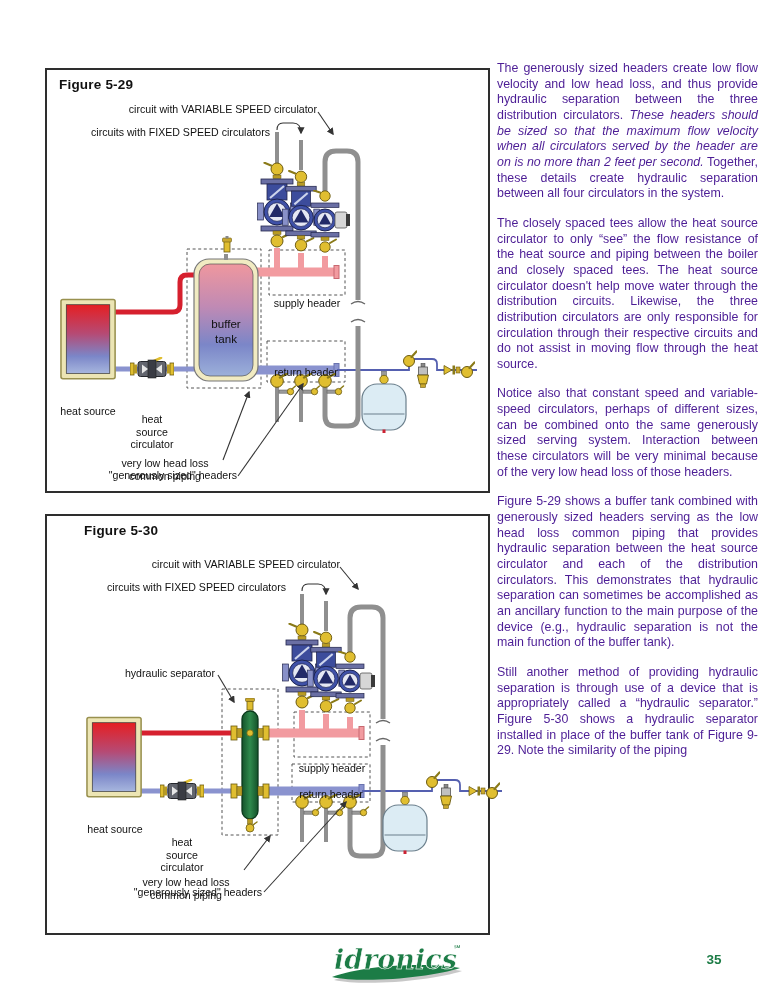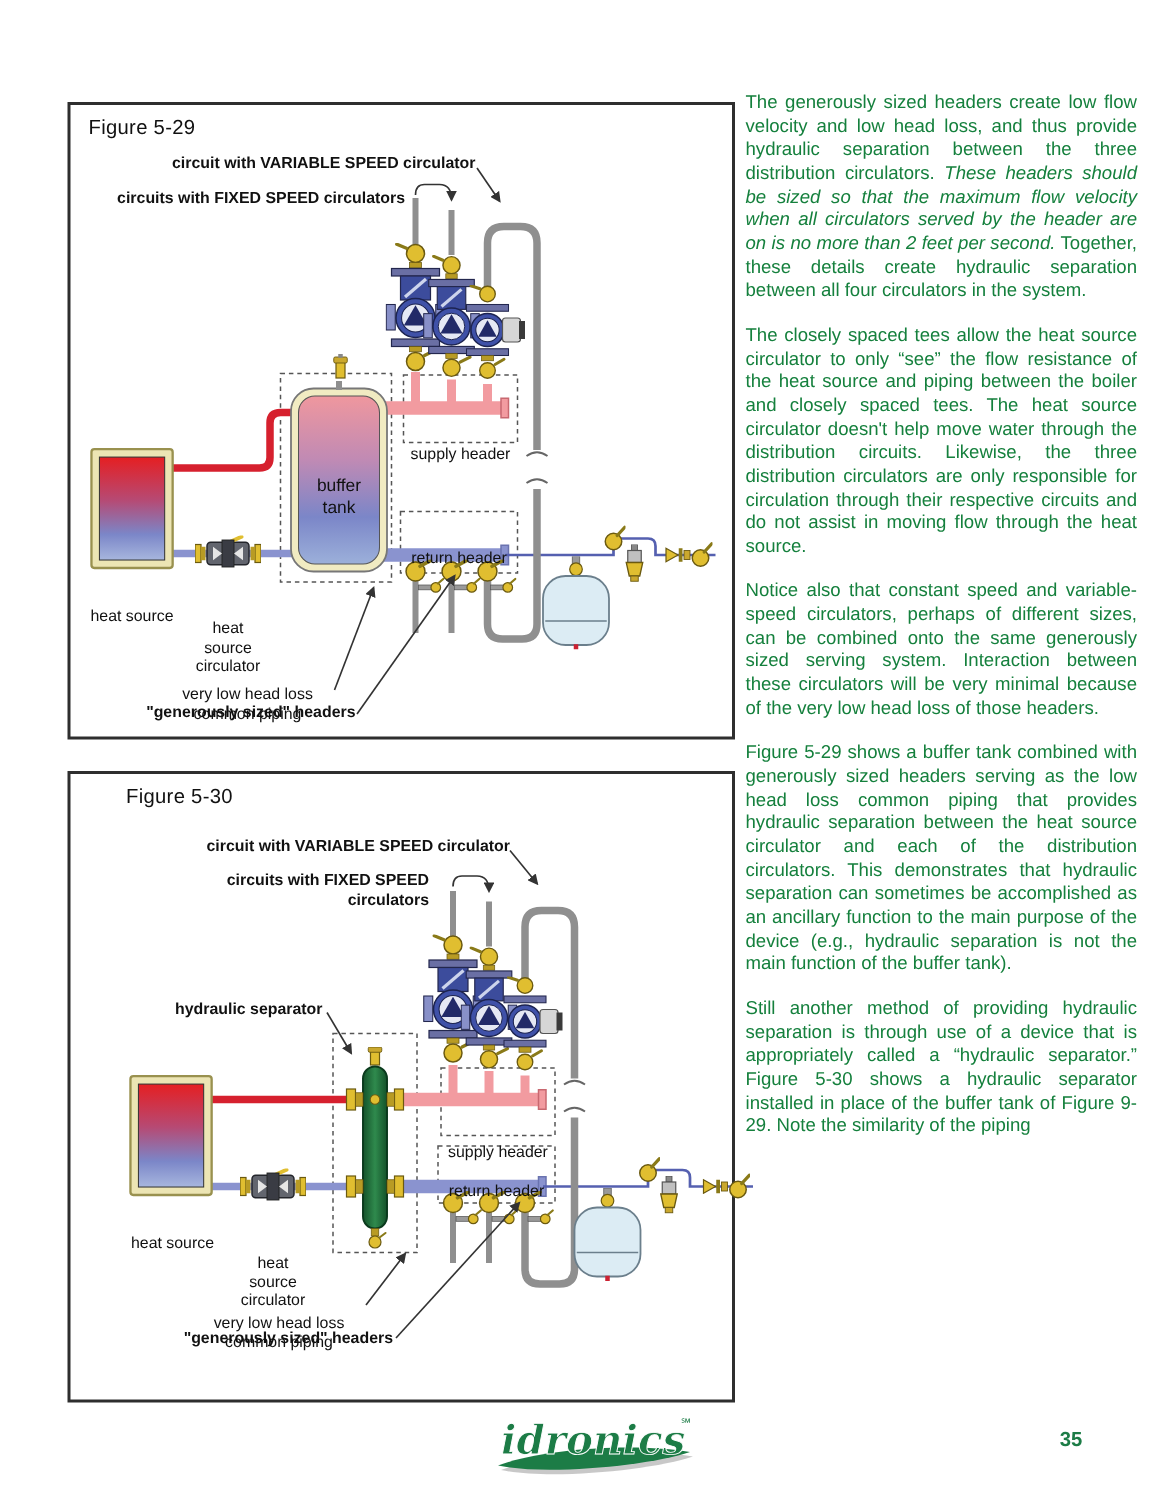--- a/index.html
+++ b/index.html
@@ -16,7 +16,7 @@
   .lbl.c{text-align:center;margin-top:20px;}
   .tanklbl{font-size:11.6px;line-height:15px;}
   .article{position:absolute;left:497px;top:61px;width:261px;
-           font-size:12.4px;line-height:15.65px;text-align:justify;color:#15803d;}
+           font-size:12.4px;line-height:15.65px;text-align:justify;color:#4c1d95;}
   .article p{margin:0 0 14px 0;}
   .it{font-style:italic;}
   .pagenum{position:absolute;left:700px;top:952px;width:28px;text-align:center;

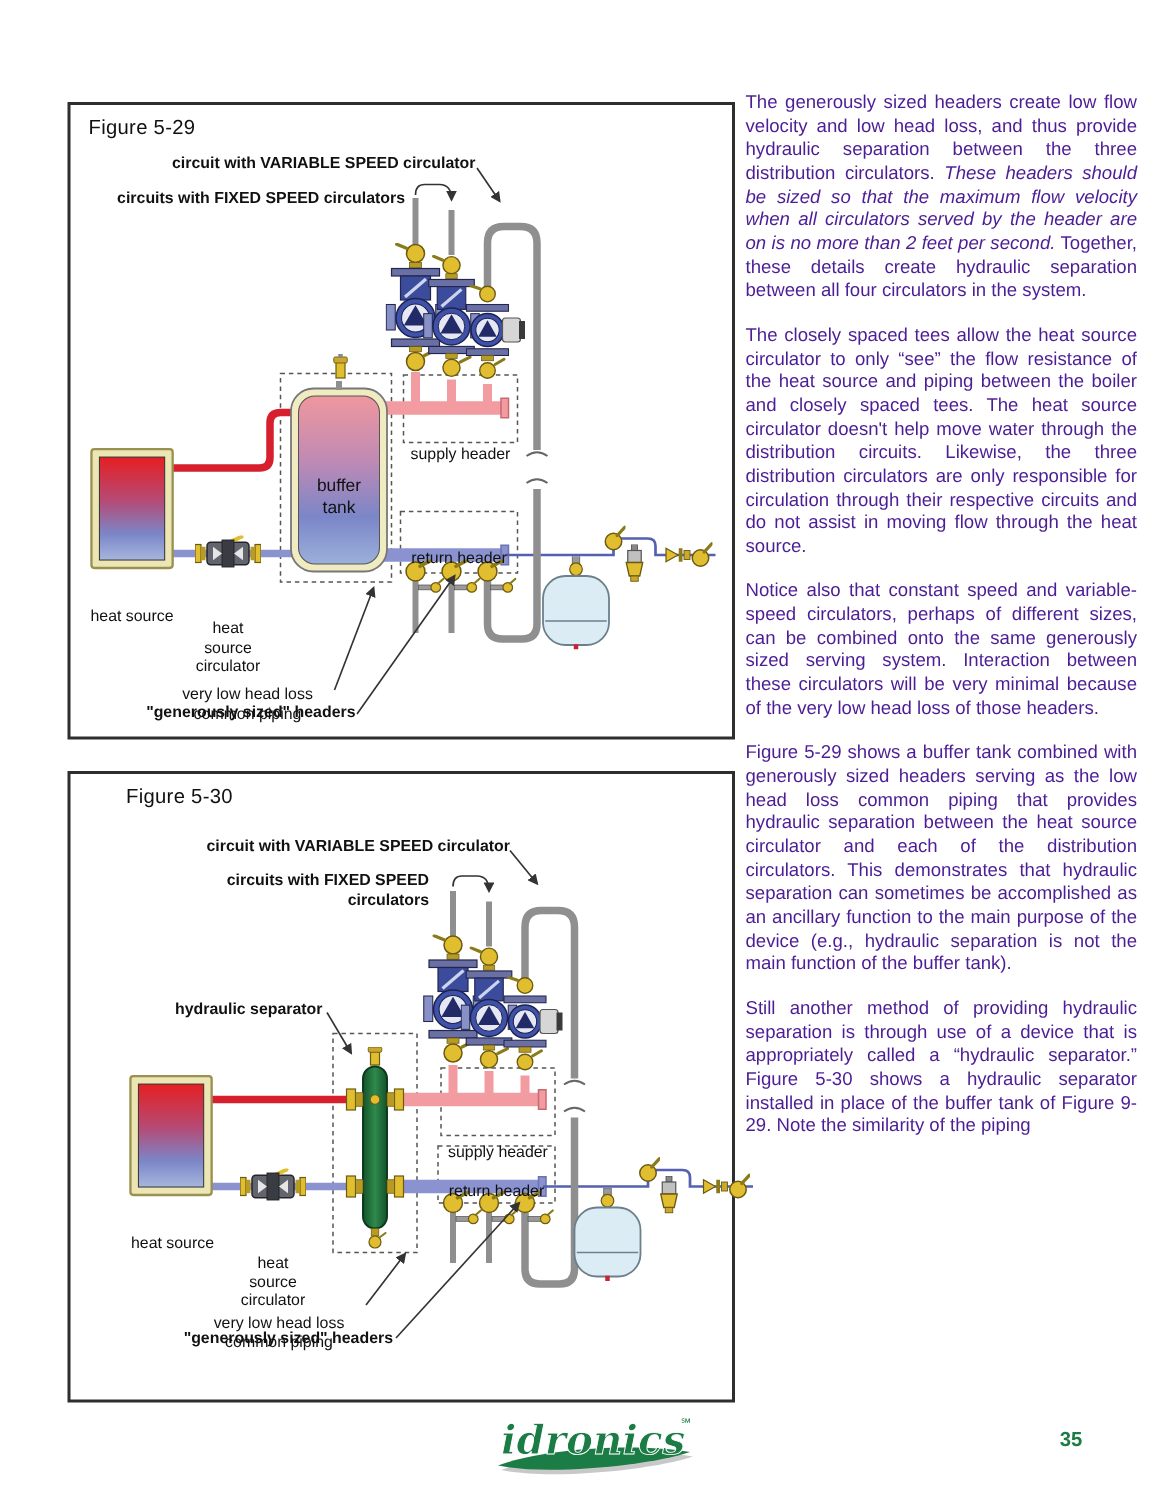--- a/index.html
+++ b/index.html
@@ -10,7 +10,7 @@
   #fig30{top:514px;height:421px;padding-left:25px;}
   .fig-inner{position:relative;width:441px;height:100%;}
   .fig-svg{position:absolute;left:0;top:0;}
-  .figtitle{position:absolute;left:12px;top:7px;font-size:13.5px;font-weight:normal;color:#111;letter-spacing:0.2px;}
+  .figtitle{position:absolute;left:12px;top:7px;font-size:13.5px;font-weight:bold;color:#111;letter-spacing:0.2px;}
   .lbl{position:absolute;font-size:10.6px;line-height:12.6px;color:#111;white-space:pre-line;}
   .lbl.r{text-align:right;font-weight:bold;}
   .lbl.c{text-align:center;margin-top:20px;}

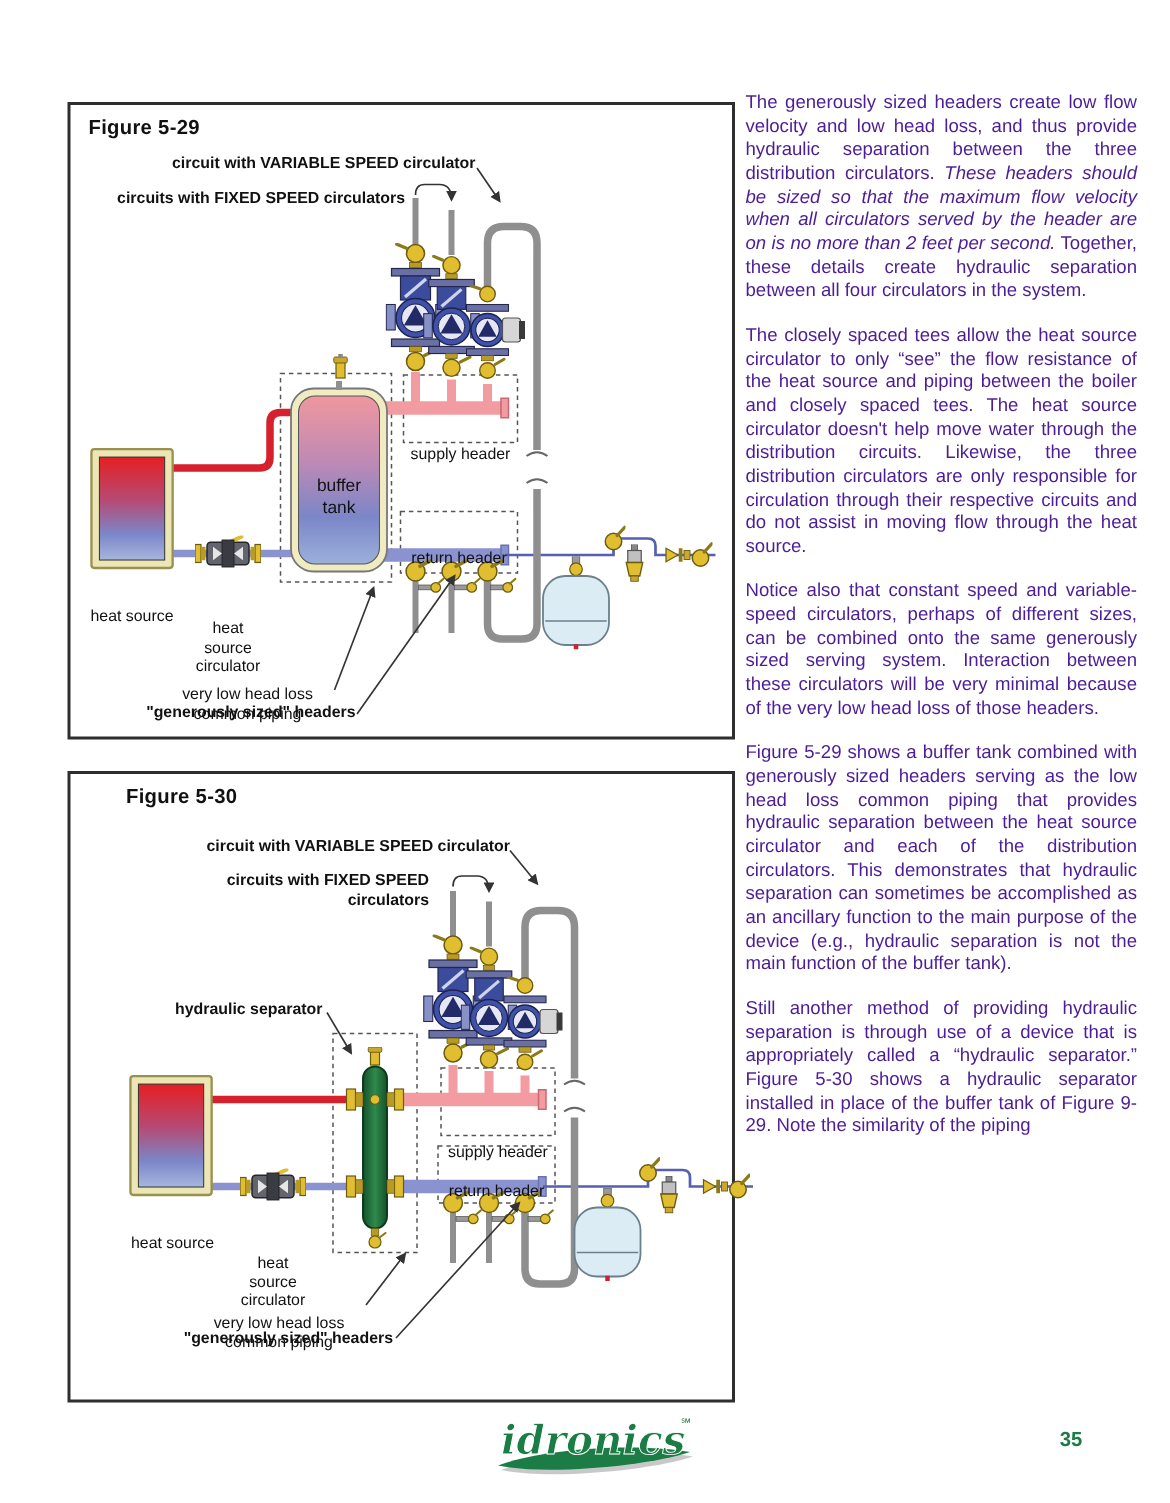--- a/index.html
+++ b/index.html
@@ -12,7 +12,7 @@
   .fig-svg{position:absolute;left:0;top:0;}
   .figtitle{position:absolute;left:12px;top:7px;font-size:13.5px;font-weight:bold;color:#111;letter-spacing:0.2px;}
   .lbl{position:absolute;font-size:10.6px;line-height:12.6px;color:#111;white-space:pre-line;}
-  .lbl.r{text-align:right;font-weight:bold;}
+  .lbl.r{text-align:right;}
   .lbl.c{text-align:center;margin-top:20px;}
   .tanklbl{font-size:11.6px;line-height:15px;}
   .article{position:absolute;left:497px;top:61px;width:261px;

